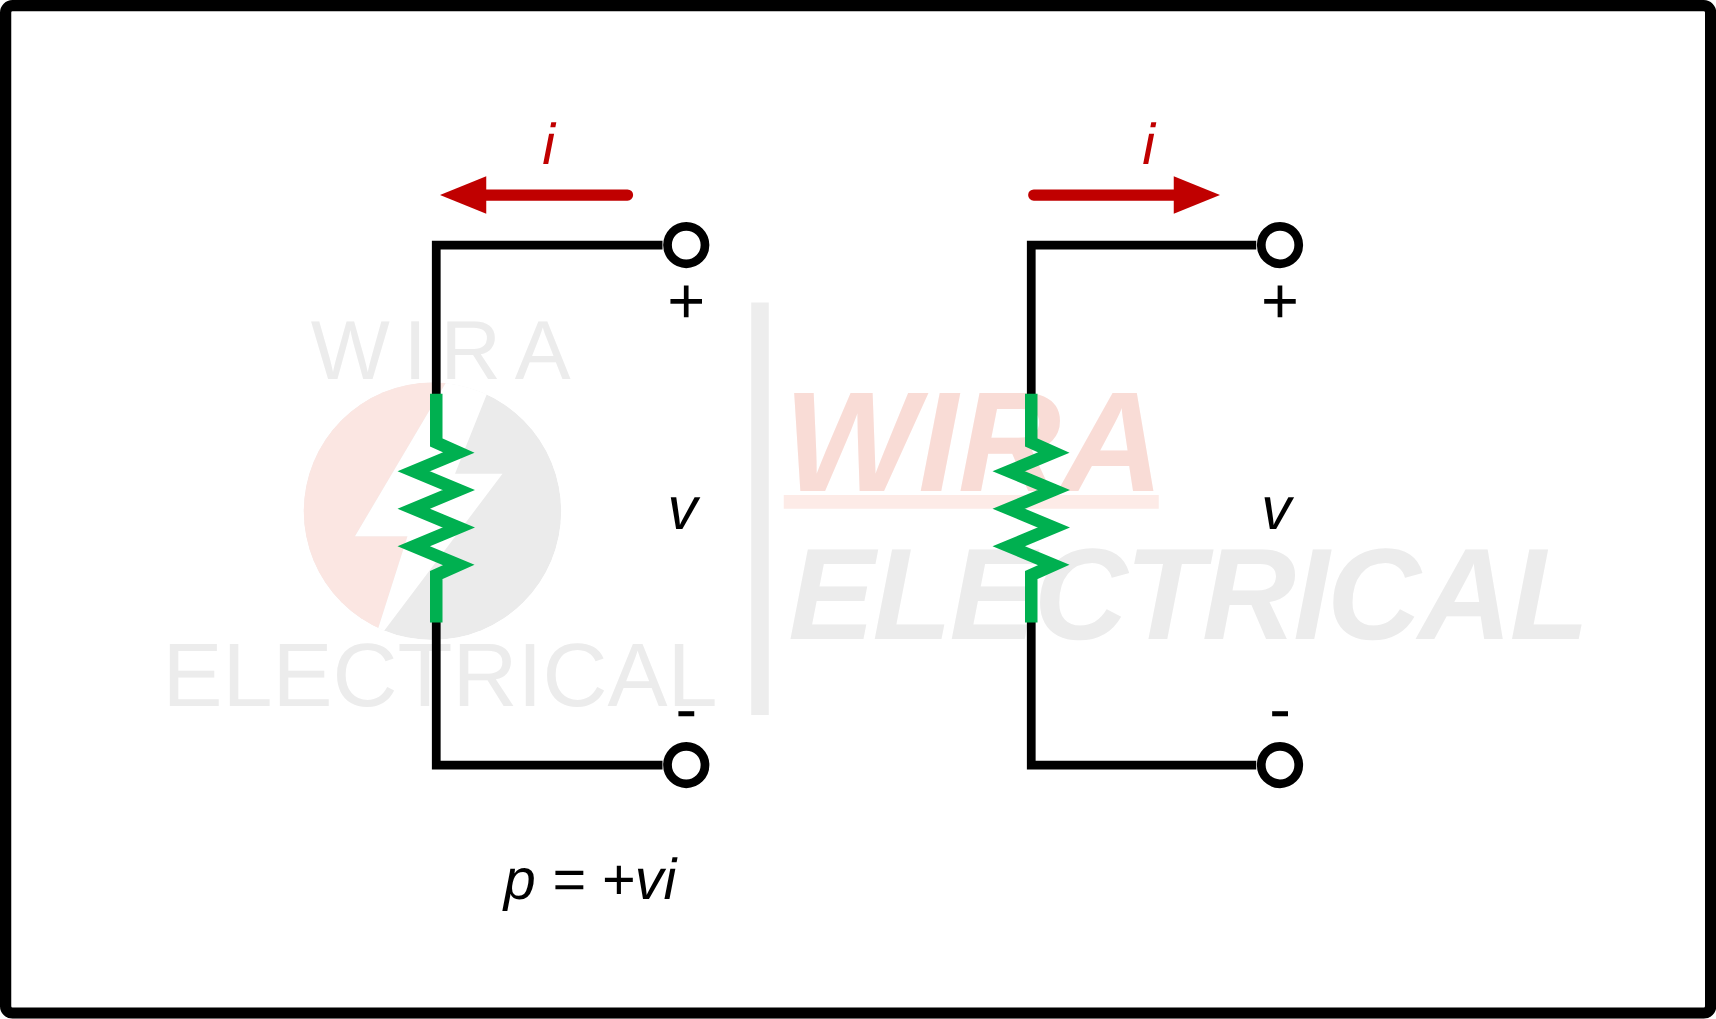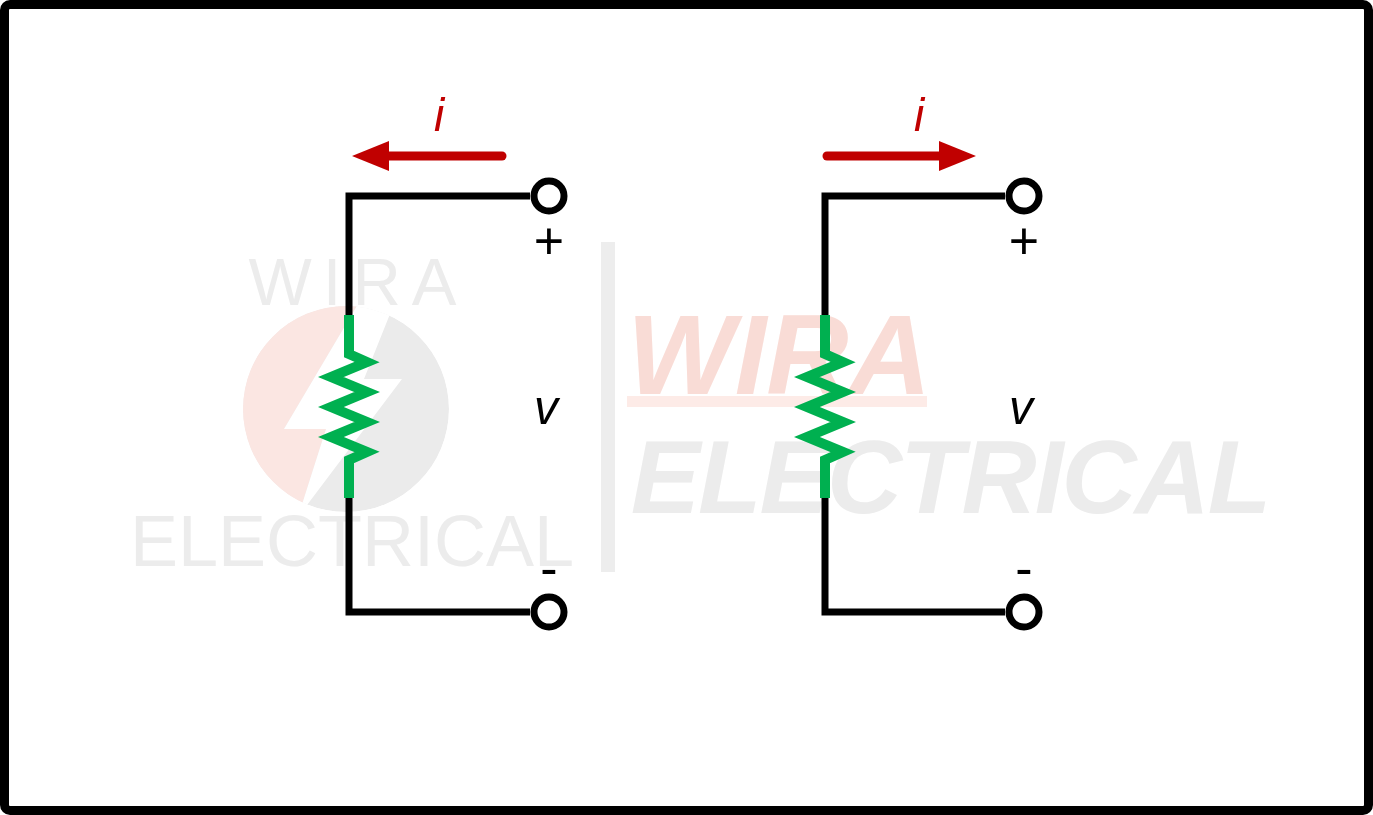--- a/index.html
+++ b/index.html
@@ -138,6 +138,7 @@
   <div class="lbl lbl-polarity" style="left:540px;  top:232px;">+</div>
   <div class="lbl lbl-voltage" style="left:537px;  top:399px;">v</div>
   <div class="lbl lbl-polarity" style="left:540px;  top:559px;">-</div>
+  <div class="lbl lbl-formula" style="left:463px;  top:694px;">p = +vi</div>
 
   <div class="lbl lbl-current" style="left:910px;  top:106px;">i</div>
   <div class="lbl lbl-polarity" style="left:1015px; top:232px;">+</div>

